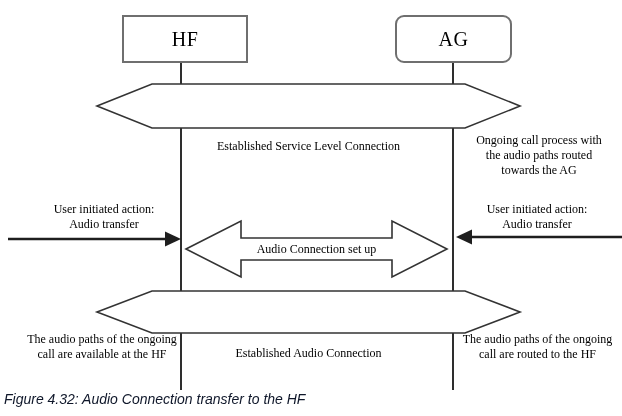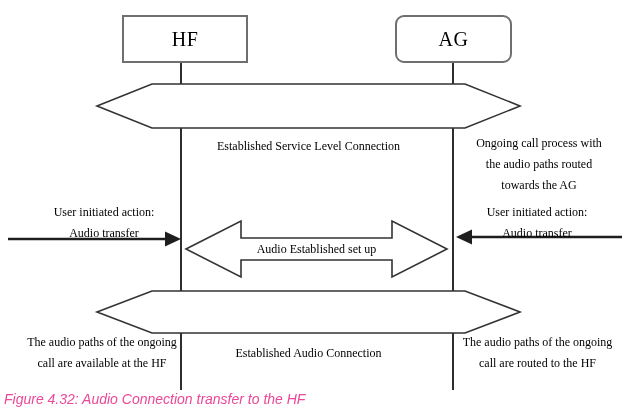--- a/index.html
+++ b/index.html
@@ -59,7 +59,7 @@
     position: absolute;
     text-align: center;
     font-size: 12px;
-    line-height: 21px;
+    line-height: 15px;
     white-space: pre-line;
   }
   .note-left-action  { left: 18px;  top: 202px; width: 172px; }

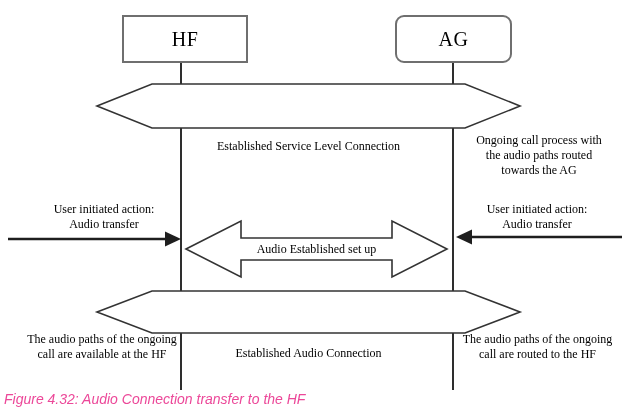--- a/index.html
+++ b/index.html
@@ -107,7 +107,7 @@
   <div class="hex-label hex-label-1">Established Service Level Connection</div>
   <div class="hex-label hex-label-2">Established Audio Connection</div>
 
-  <div class="darrow-label">Audio Established set up</div>
+  <div class="darrow-label">Audio Connection set up</div>
 
   <div class="note note-ongoing">Ongoing call process with
 the audio paths routed

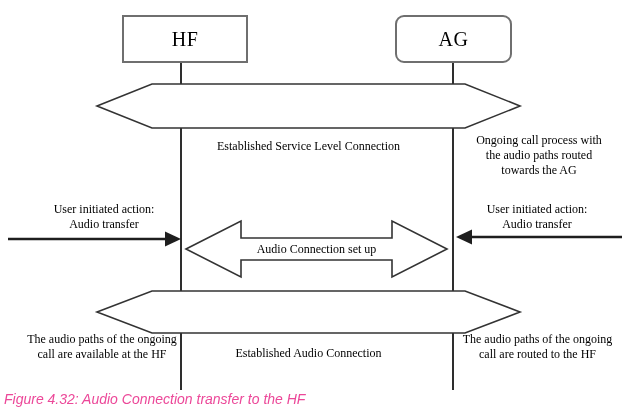--- a/index.html
+++ b/index.html
@@ -74,7 +74,7 @@
     font-family: "Liberation Sans", "DejaVu Sans", sans-serif;
     font-style: italic;
     font-size: 14px;
-    color: #ec4899;
+    color: #0f172a;
     white-space: nowrap;
   }
 </style>

